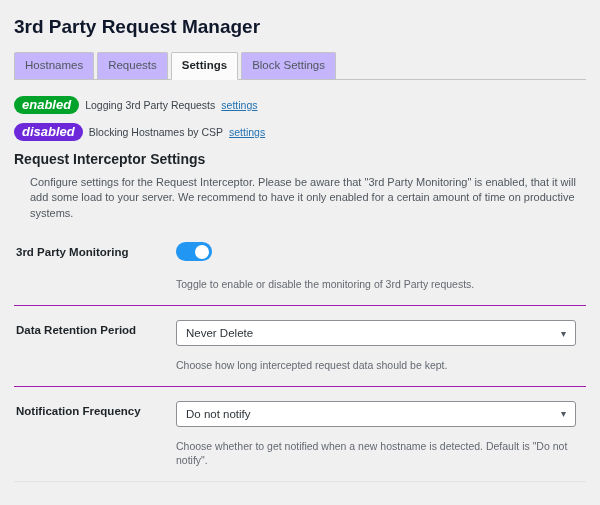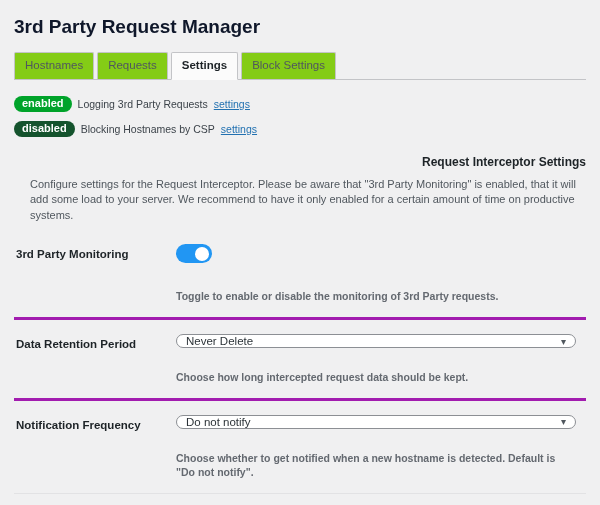--- a/index.html
+++ b/index.html
@@ -33,7 +33,7 @@
     margin: 0 3px -1px 0;
     border: 1px solid #c3c4c7;
     border-bottom: none;
-    background: #84cc16;
+    background: #c4b5fd;
     color: #50575e;
     text-decoration: none;
     cursor: pointer;

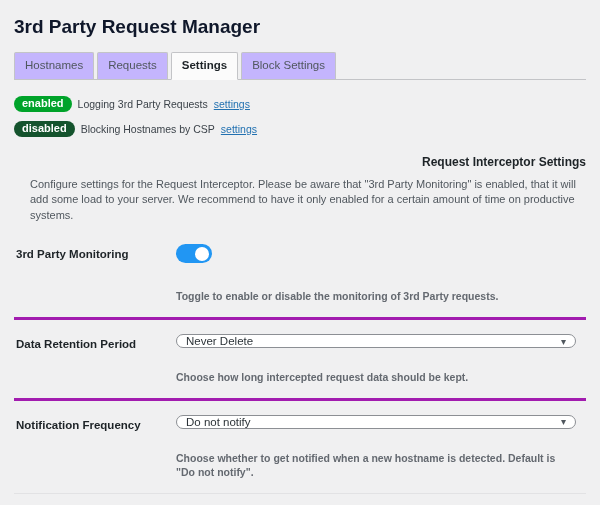--- a/index.html
+++ b/index.html
@@ -59,11 +59,12 @@
   .badge {
     display: inline-block;
     color: #fff;
-    font-size: 11px;
+    font-size: 13px;
     font-weight: bold;
     padding: 2.5px 8px;
     border-radius: 9px;
     line-height: 1;
+    font-style: italic;
   }
   .badge.enabled  { background: #00a32a; }
   .badge.disabled { background: #14532d; }

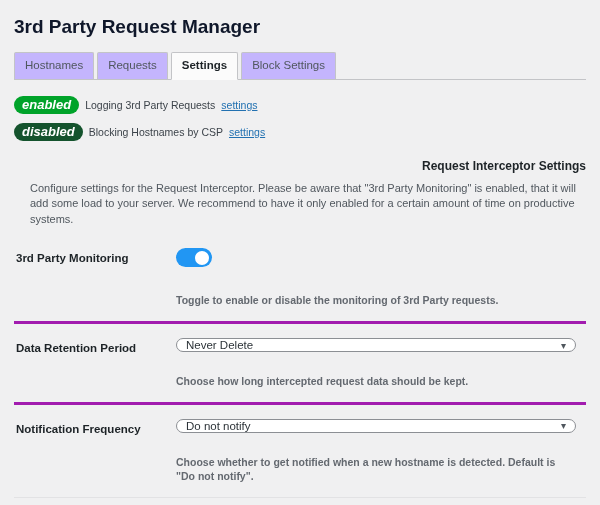--- a/index.html
+++ b/index.html
@@ -67,7 +67,7 @@
     font-style: italic;
   }
   .badge.enabled  { background: #00a32a; }
-  .badge.disabled { background: #14532d; }
+  .badge.disabled { background: #6d28d9; }
   a.settings-link { color: #2271b1; text-decoration: underline; cursor: pointer; }
 
   

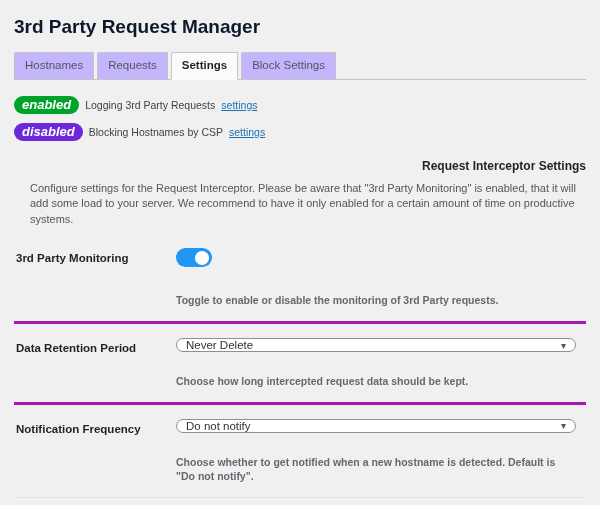--- a/index.html
+++ b/index.html
@@ -72,11 +72,10 @@
 
   
   h2.section-heading {
-    font-size: 12px;
-    font-weight: bold;
-    margin-top: 18px;
-    color: #1d2327;
-    text-align: right;
+    font-size: 14px;
+    font-weight: bold;
+    margin-top: 10px;
+    color: #1d2327;
   }
   p.section-desc {
     font-size: 11px;

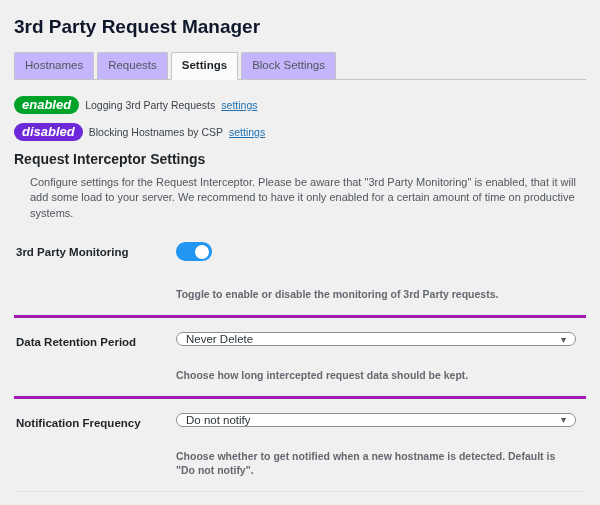--- a/index.html
+++ b/index.html
@@ -91,7 +91,7 @@
   .form-row {
     display: flex;
     padding: 14px 2px 13px 2px;
-    border-bottom: 3px solid #a21caf;
+    border-bottom: 1px solid #a21caf;
   }
   .form-row:last-of-type { border-bottom: 1px solid #e2e2e4; }
   .row-label {

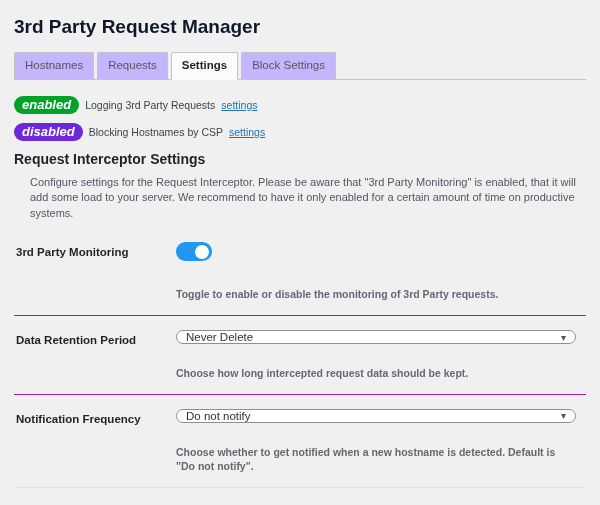--- a/index.html
+++ b/index.html
@@ -106,9 +106,8 @@
   .help-text {
     font-size: 10.5px;
     color: #646970;
-    margin-top: 22px;
+    margin-top: 12px;
     line-height: 1.4;
-    font-weight: bold;
   }
 
   

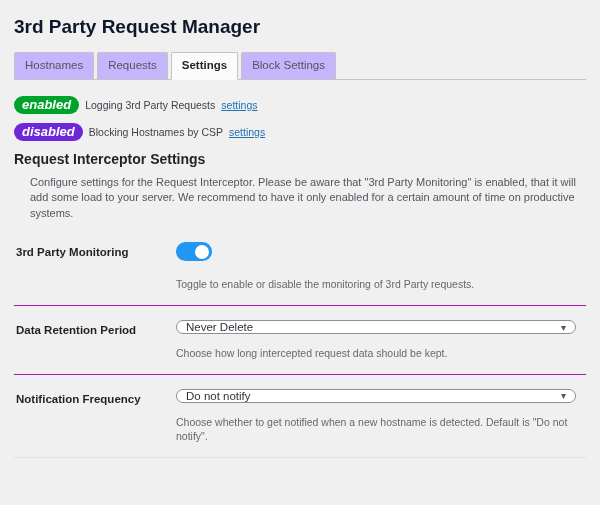--- a/index.html
+++ b/index.html
@@ -130,10 +130,10 @@
   
   .select-box {
     width: 100%;
-    height: 14px;
+    height: 26px;
     background: #fff;
     border: 1px solid #8c8f94;
-    border-radius: 9px;
+    border-radius: 3px;
     font-size: 11.5px;
     color: #2c3338;
     display: flex;

